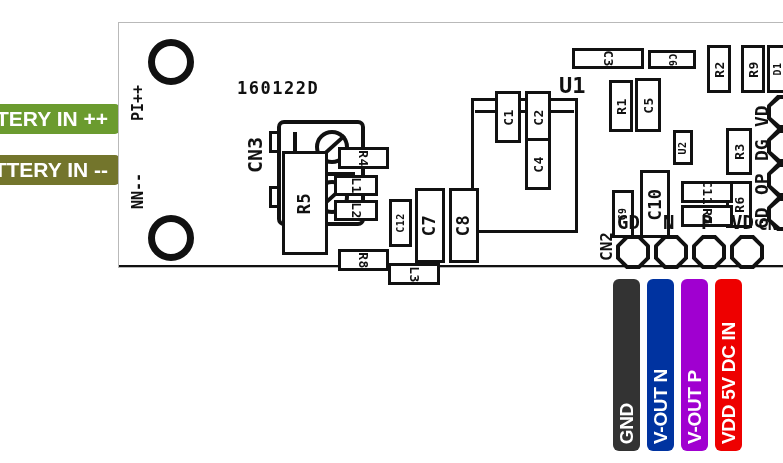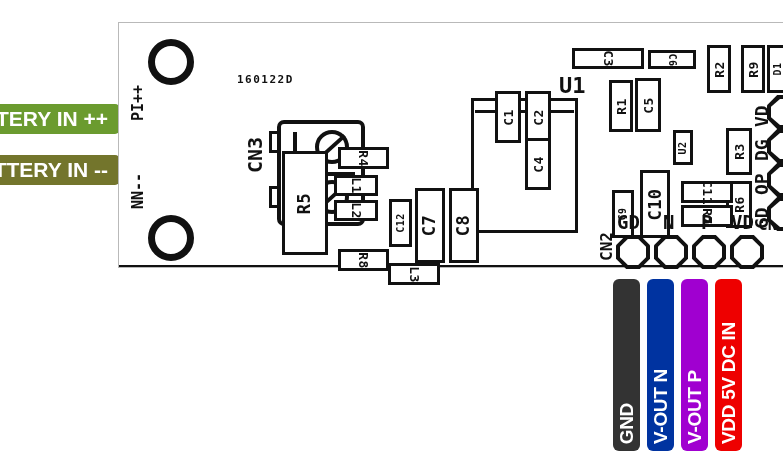--- a/index.html
+++ b/index.html
@@ -259,7 +259,7 @@
     <div class="hole" style="left:29px; top:16px; width:46px; height:46px;"></div>
     <div class="hole" style="left:29px; top:192px; width:46px; height:46px;"></div>
 
-    <div class="silk" style="left:118px; top:51px; font-size:11px; letter-spacing:1.5px;">
+    <div class="silk" style="left:118px; top:57px; font-size:17px; letter-spacing:1.5px;">
       <span>160122D</span>
     </div>
 

